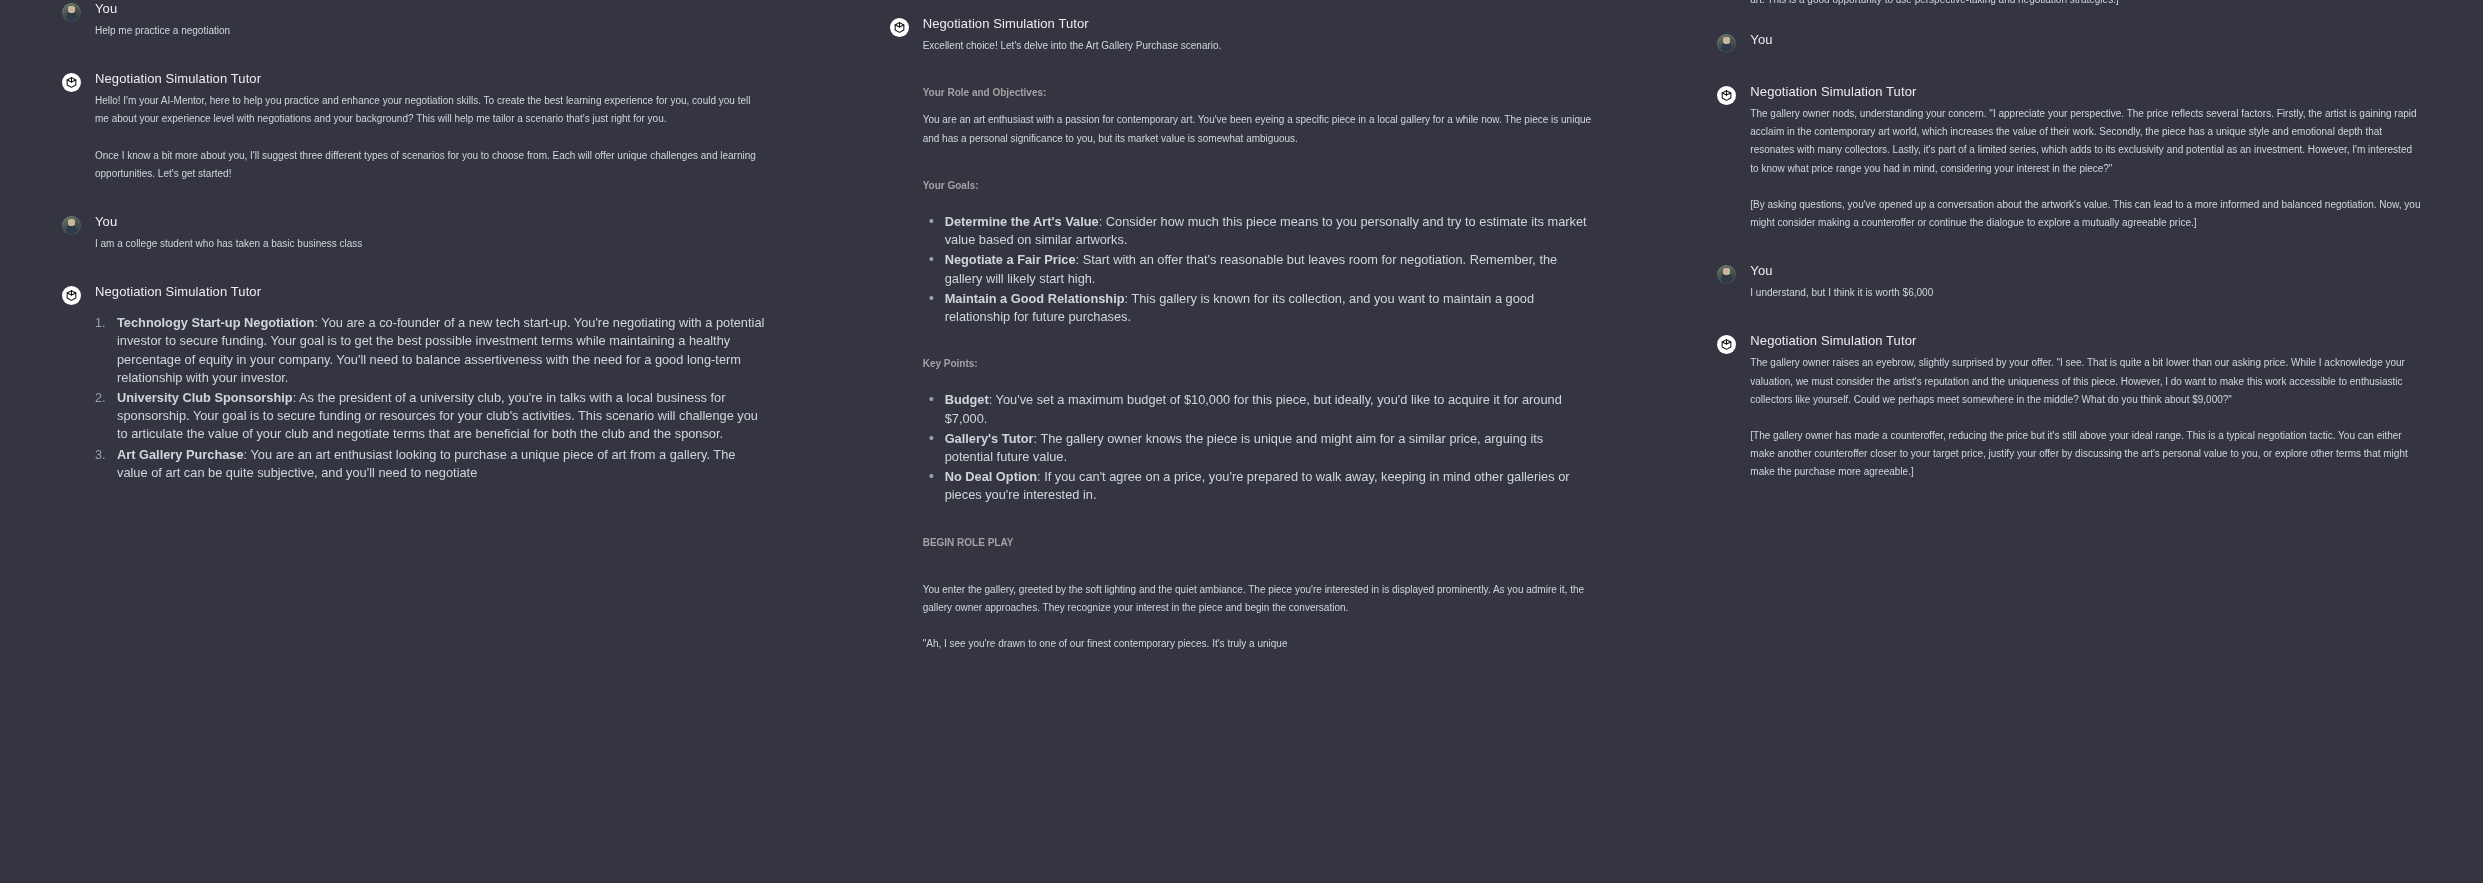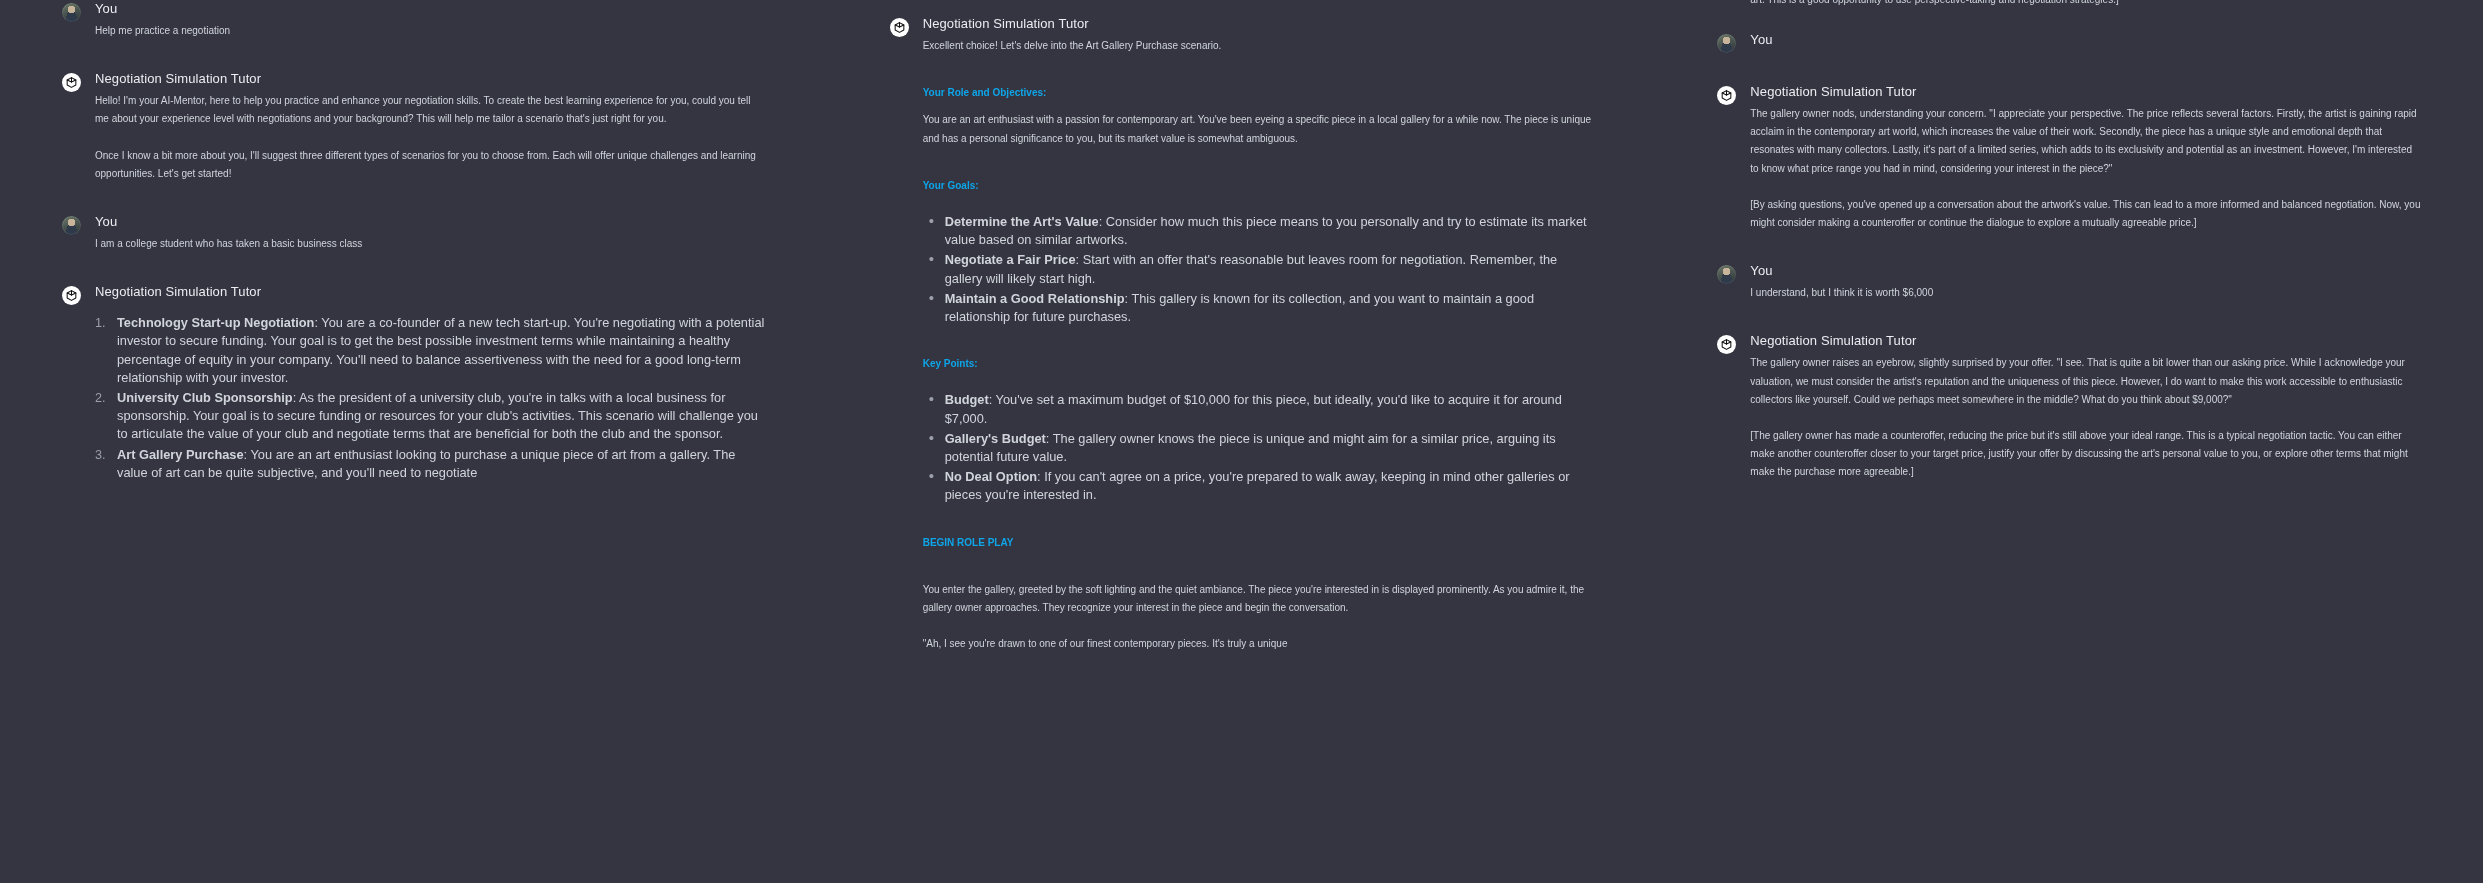--- a/index.html
+++ b/index.html
@@ -70,7 +70,7 @@
     margin:0 0 9px 0;
   }
   p.t:last-child { margin-bottom:0; }
-  .t .hd { color:#0ea5e9; font-weight:bold; }
+  .t .hd { color:#a3a3a3; font-weight:bold; }
   ol.lst, ul.lst { margin:0 0 9px 0; padding-left:0; list-style:none; }
   ol.lst > li, ul.lst > li {
     position:relative;

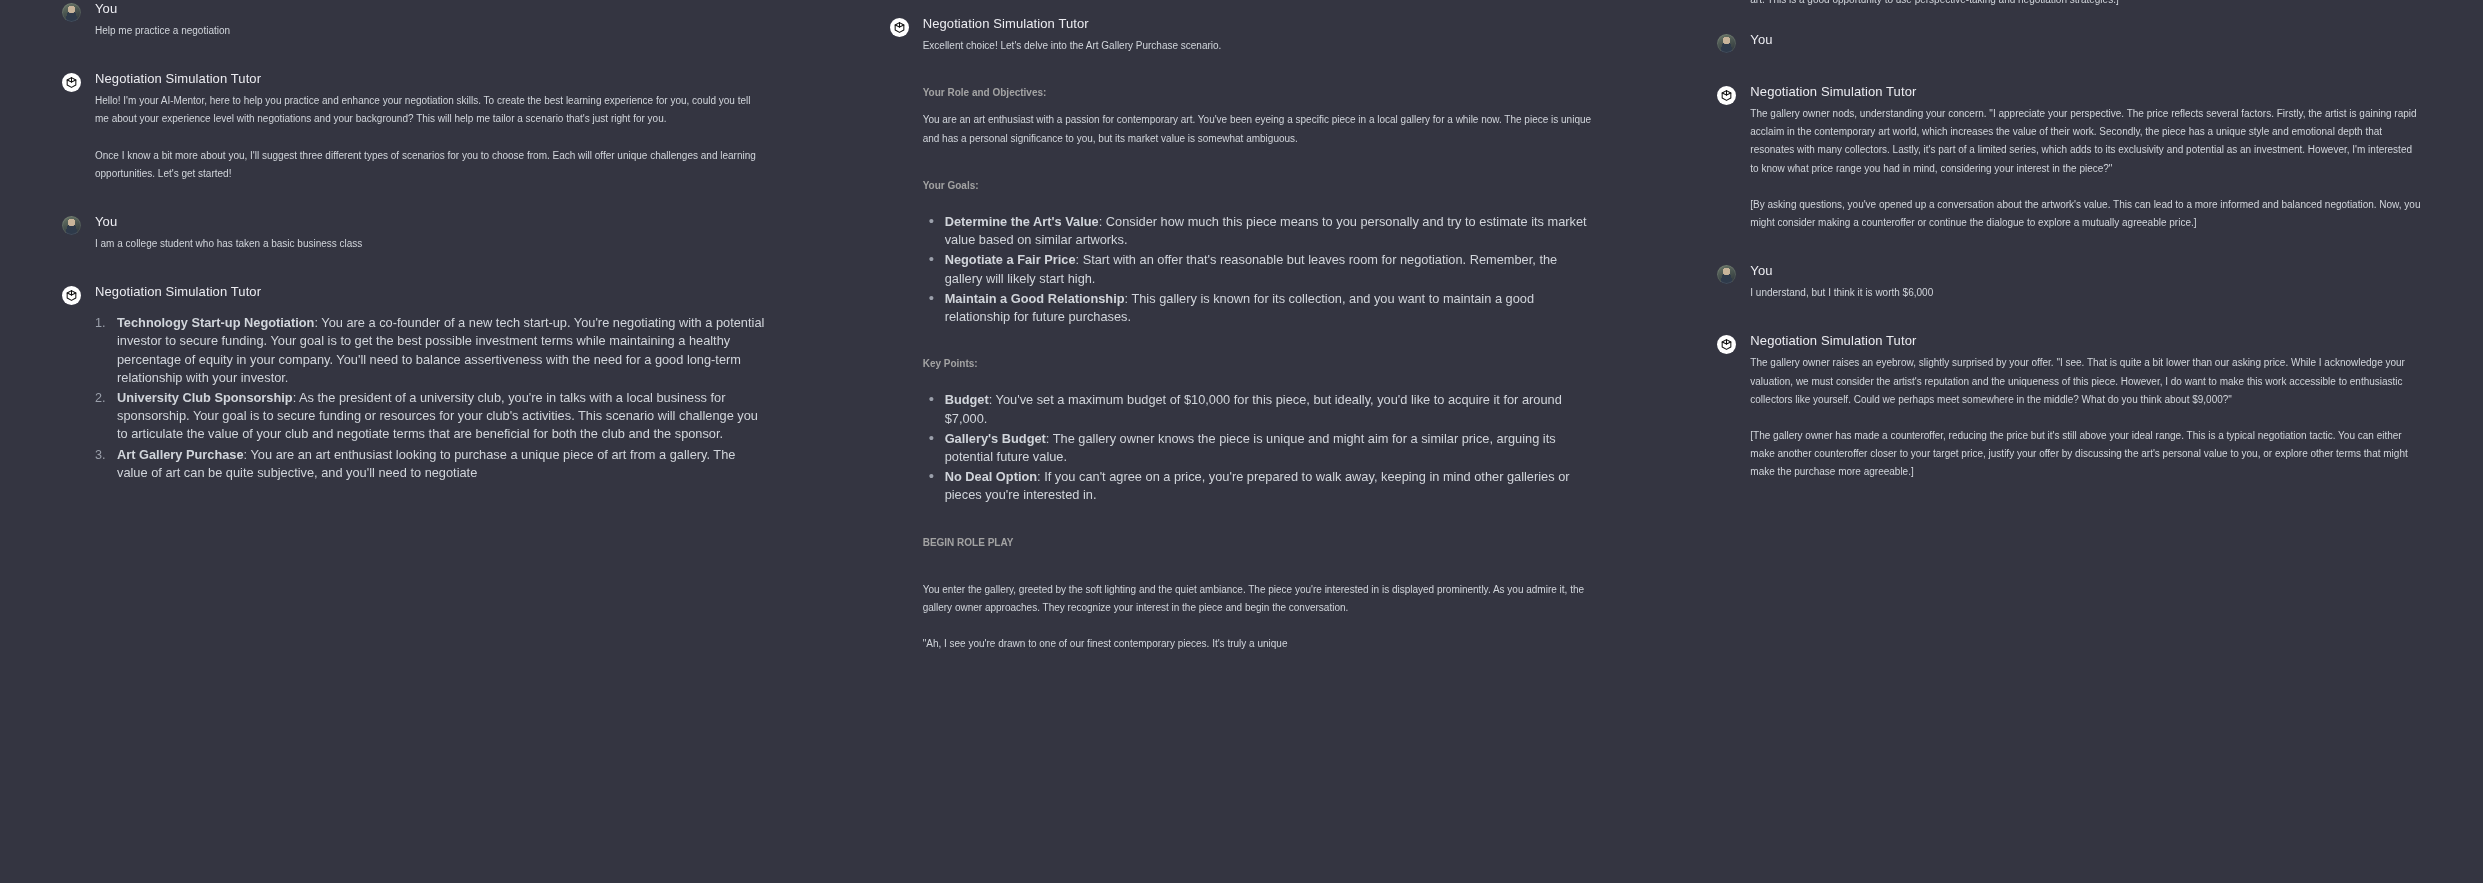--- a/index.html
+++ b/index.html
@@ -209,7 +209,7 @@
           <div class="spacer-sm"></div>
           <ul class="lst">
             <li><span class="mk">•</span><b>Budget</b><span>: You've set a maximum budget of $10,000 for this piece, but ideally, you'd like to acquire it for around $7,000.</span></li>
-            <li><span class="mk">•</span><b>Gallery's Budget</b><span>: The gallery owner knows the piece is unique and might aim for a similar price, arguing its potential future value.</span></li>
+            <li><span class="mk">•</span><b>Gallery's Tutor</b><span>: The gallery owner knows the piece is unique and might aim for a similar price, arguing its potential future value.</span></li>
             <li><span class="mk">•</span><b>No Deal Option</b><span>: If you can't agree on a price, you're prepared to walk away, keeping in mind other galleries or pieces you're interested in.</span></li>
           </ul>
 

